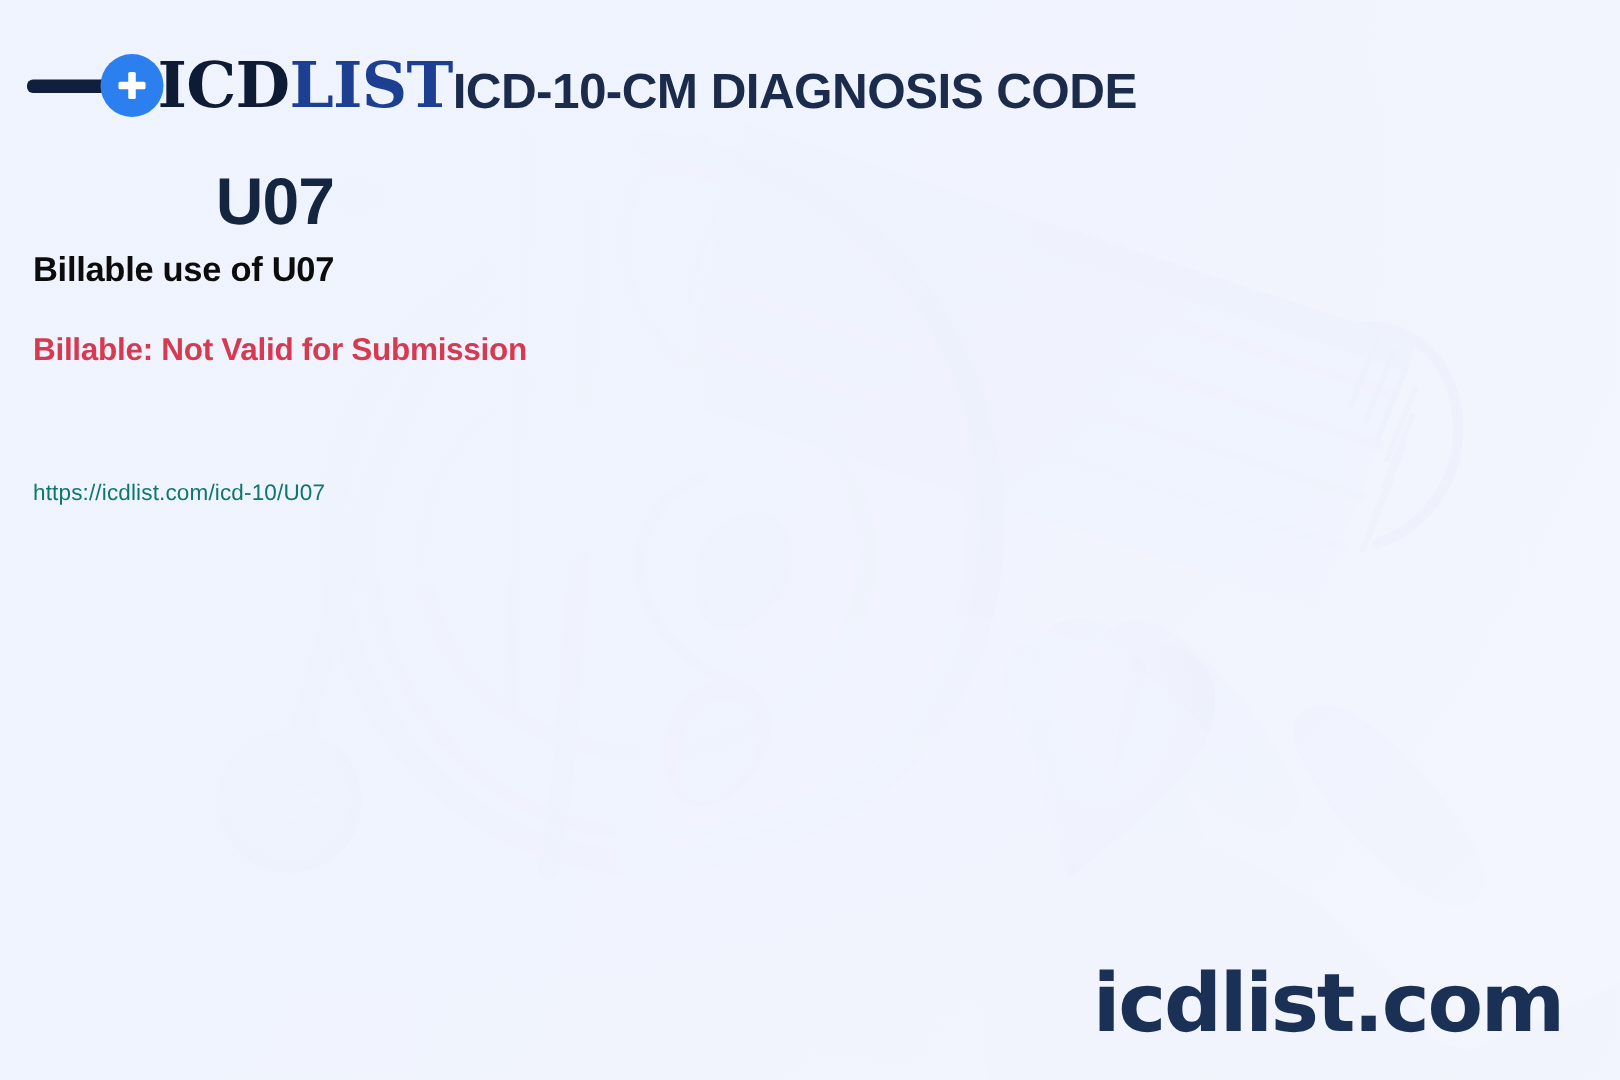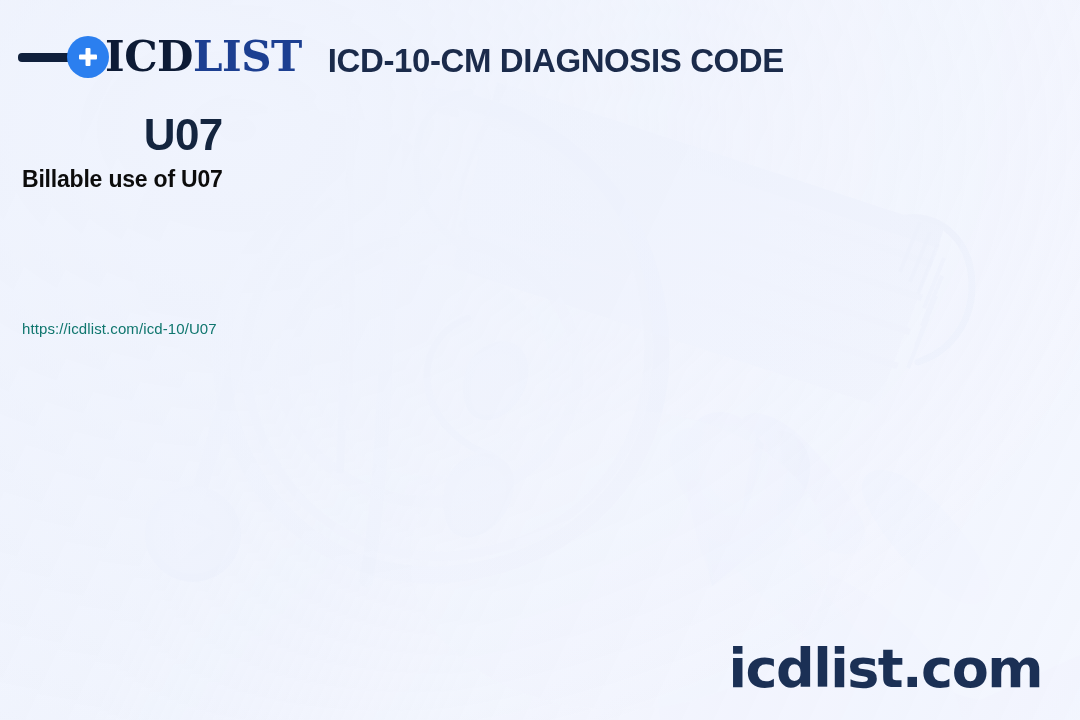--- a/index.html
+++ b/index.html
@@ -86,7 +86,6 @@
   .logo-list { color:#1c3f91; font-family:"DejaVu Serif", serif; font-weight:700; }
 
   #header-title {
-    margin-left:26px;
     font-size:33px;
     font-weight:700;
     color:#1b2b4b;

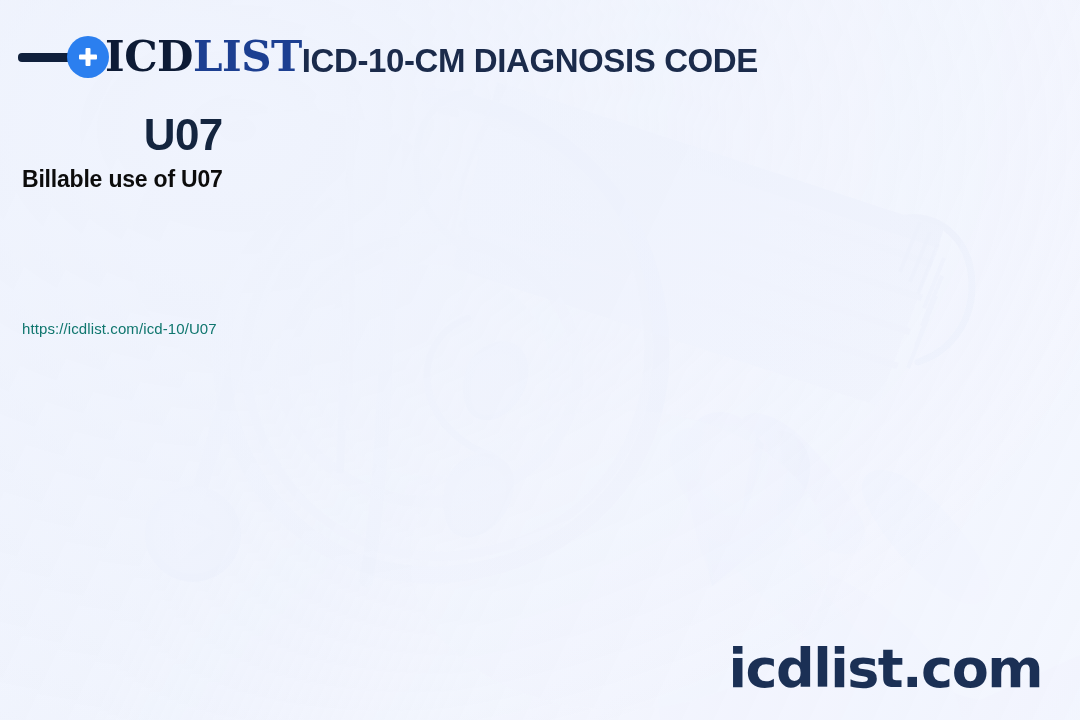--- a/index.html
+++ b/index.html
@@ -303,6 +303,7 @@
     <div id="description">Billable use of U07</div>
   </div>
 
+  <div id="billable">Billable: Not Valid for Submission</div>
 
   <div id="url">https://icdlist.com/icd-10/U07</div>
 

